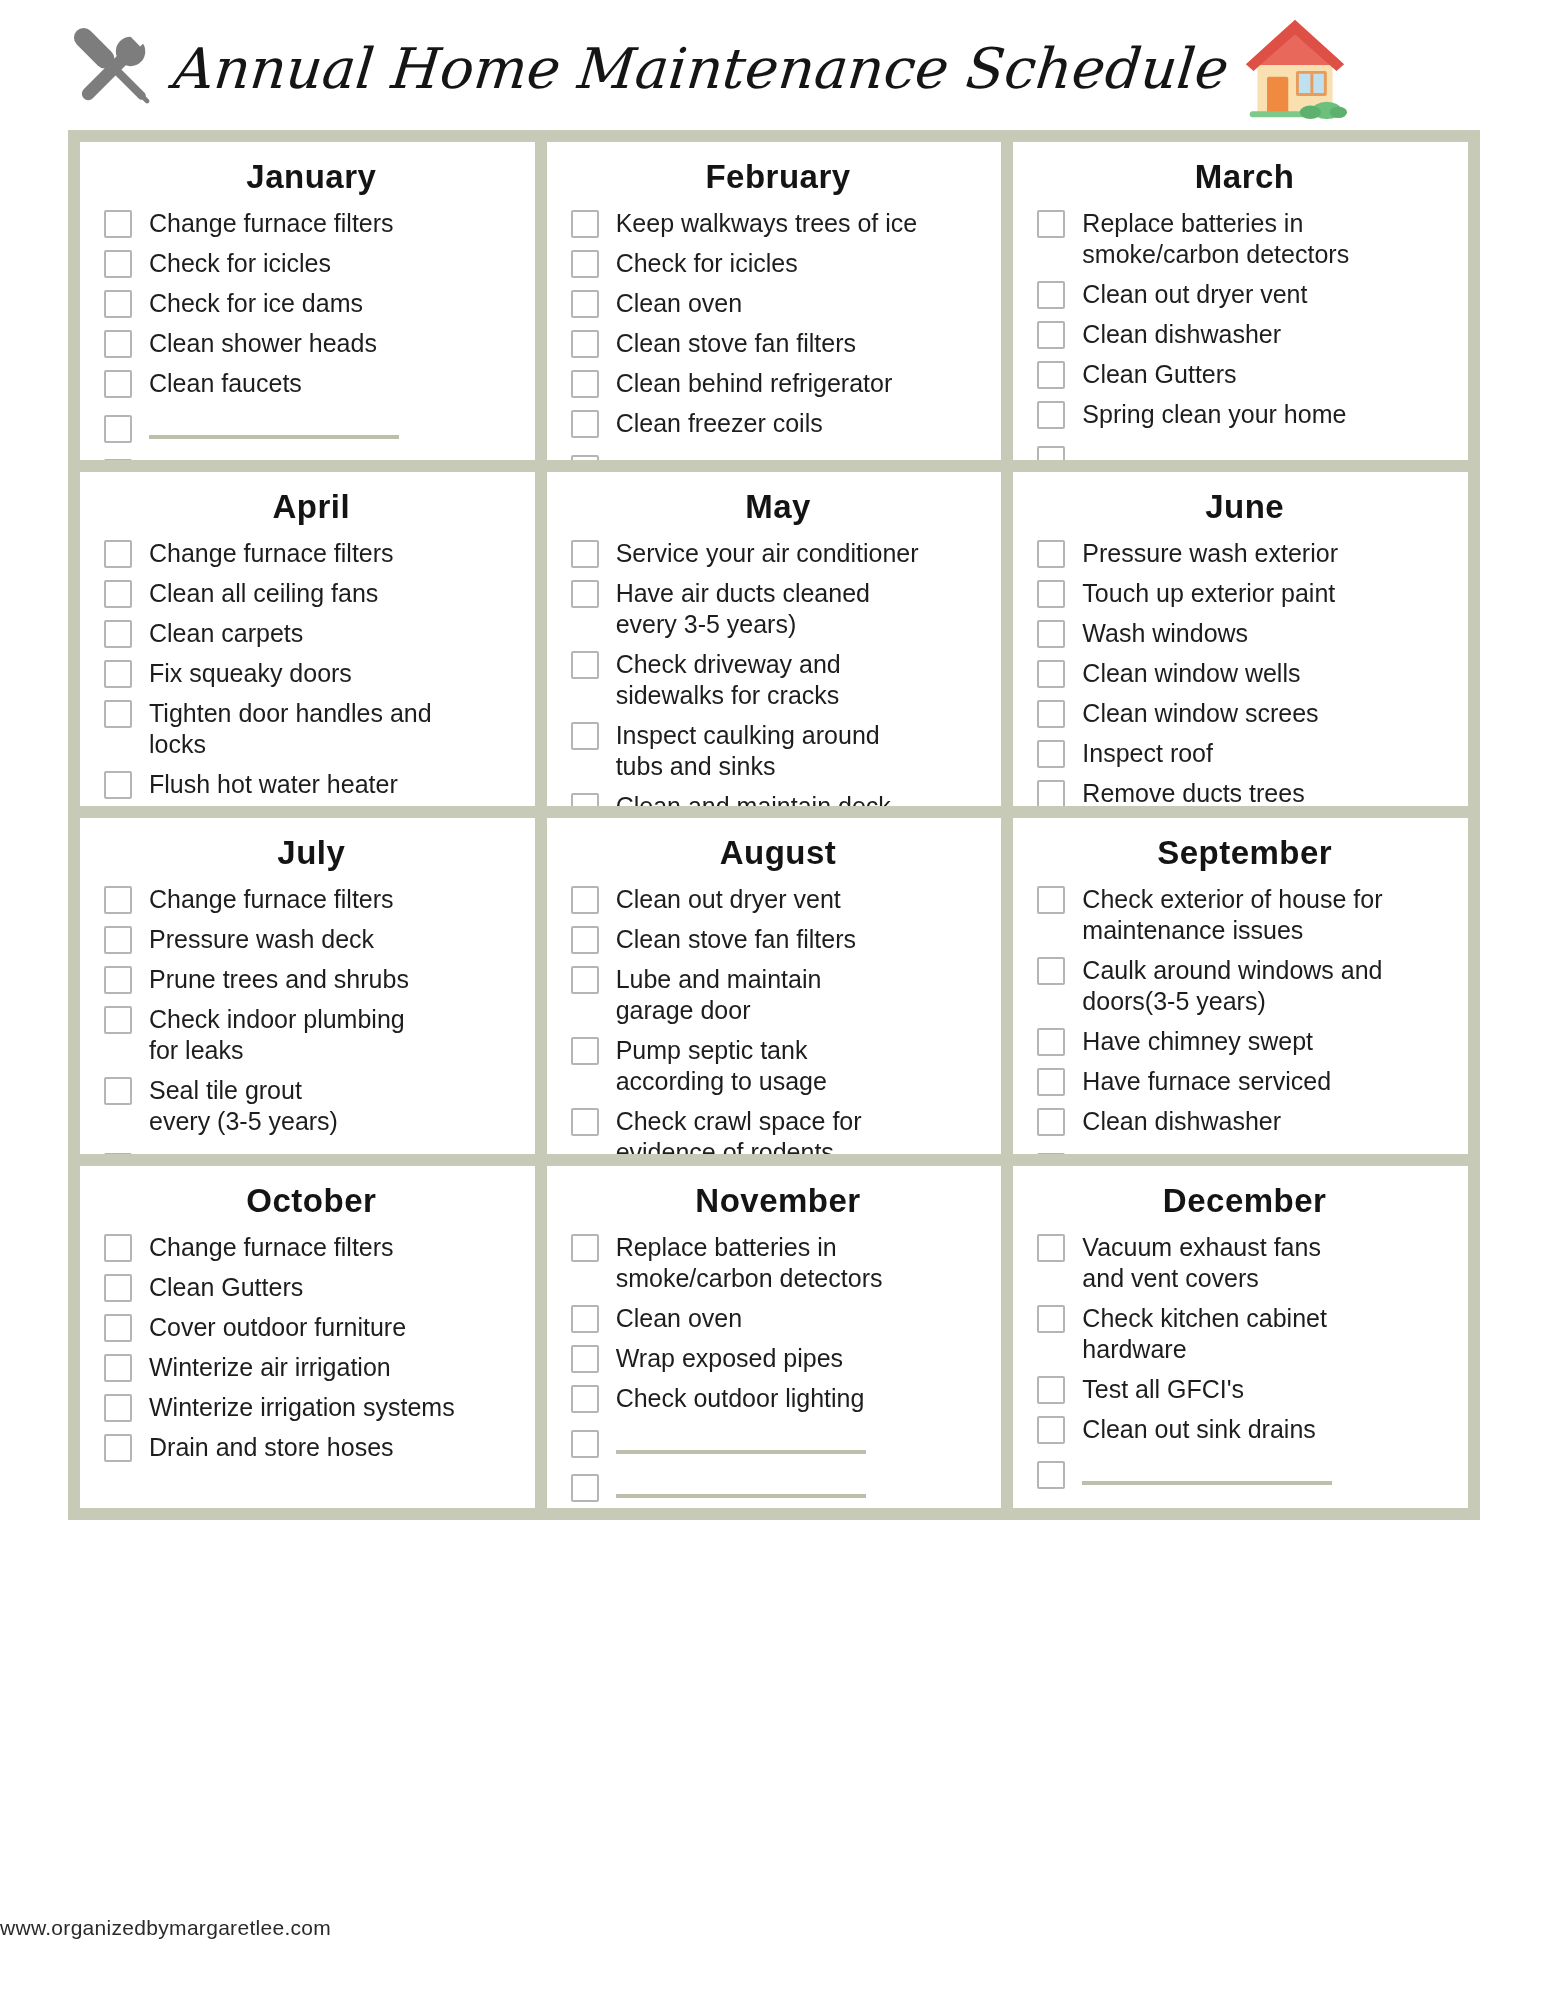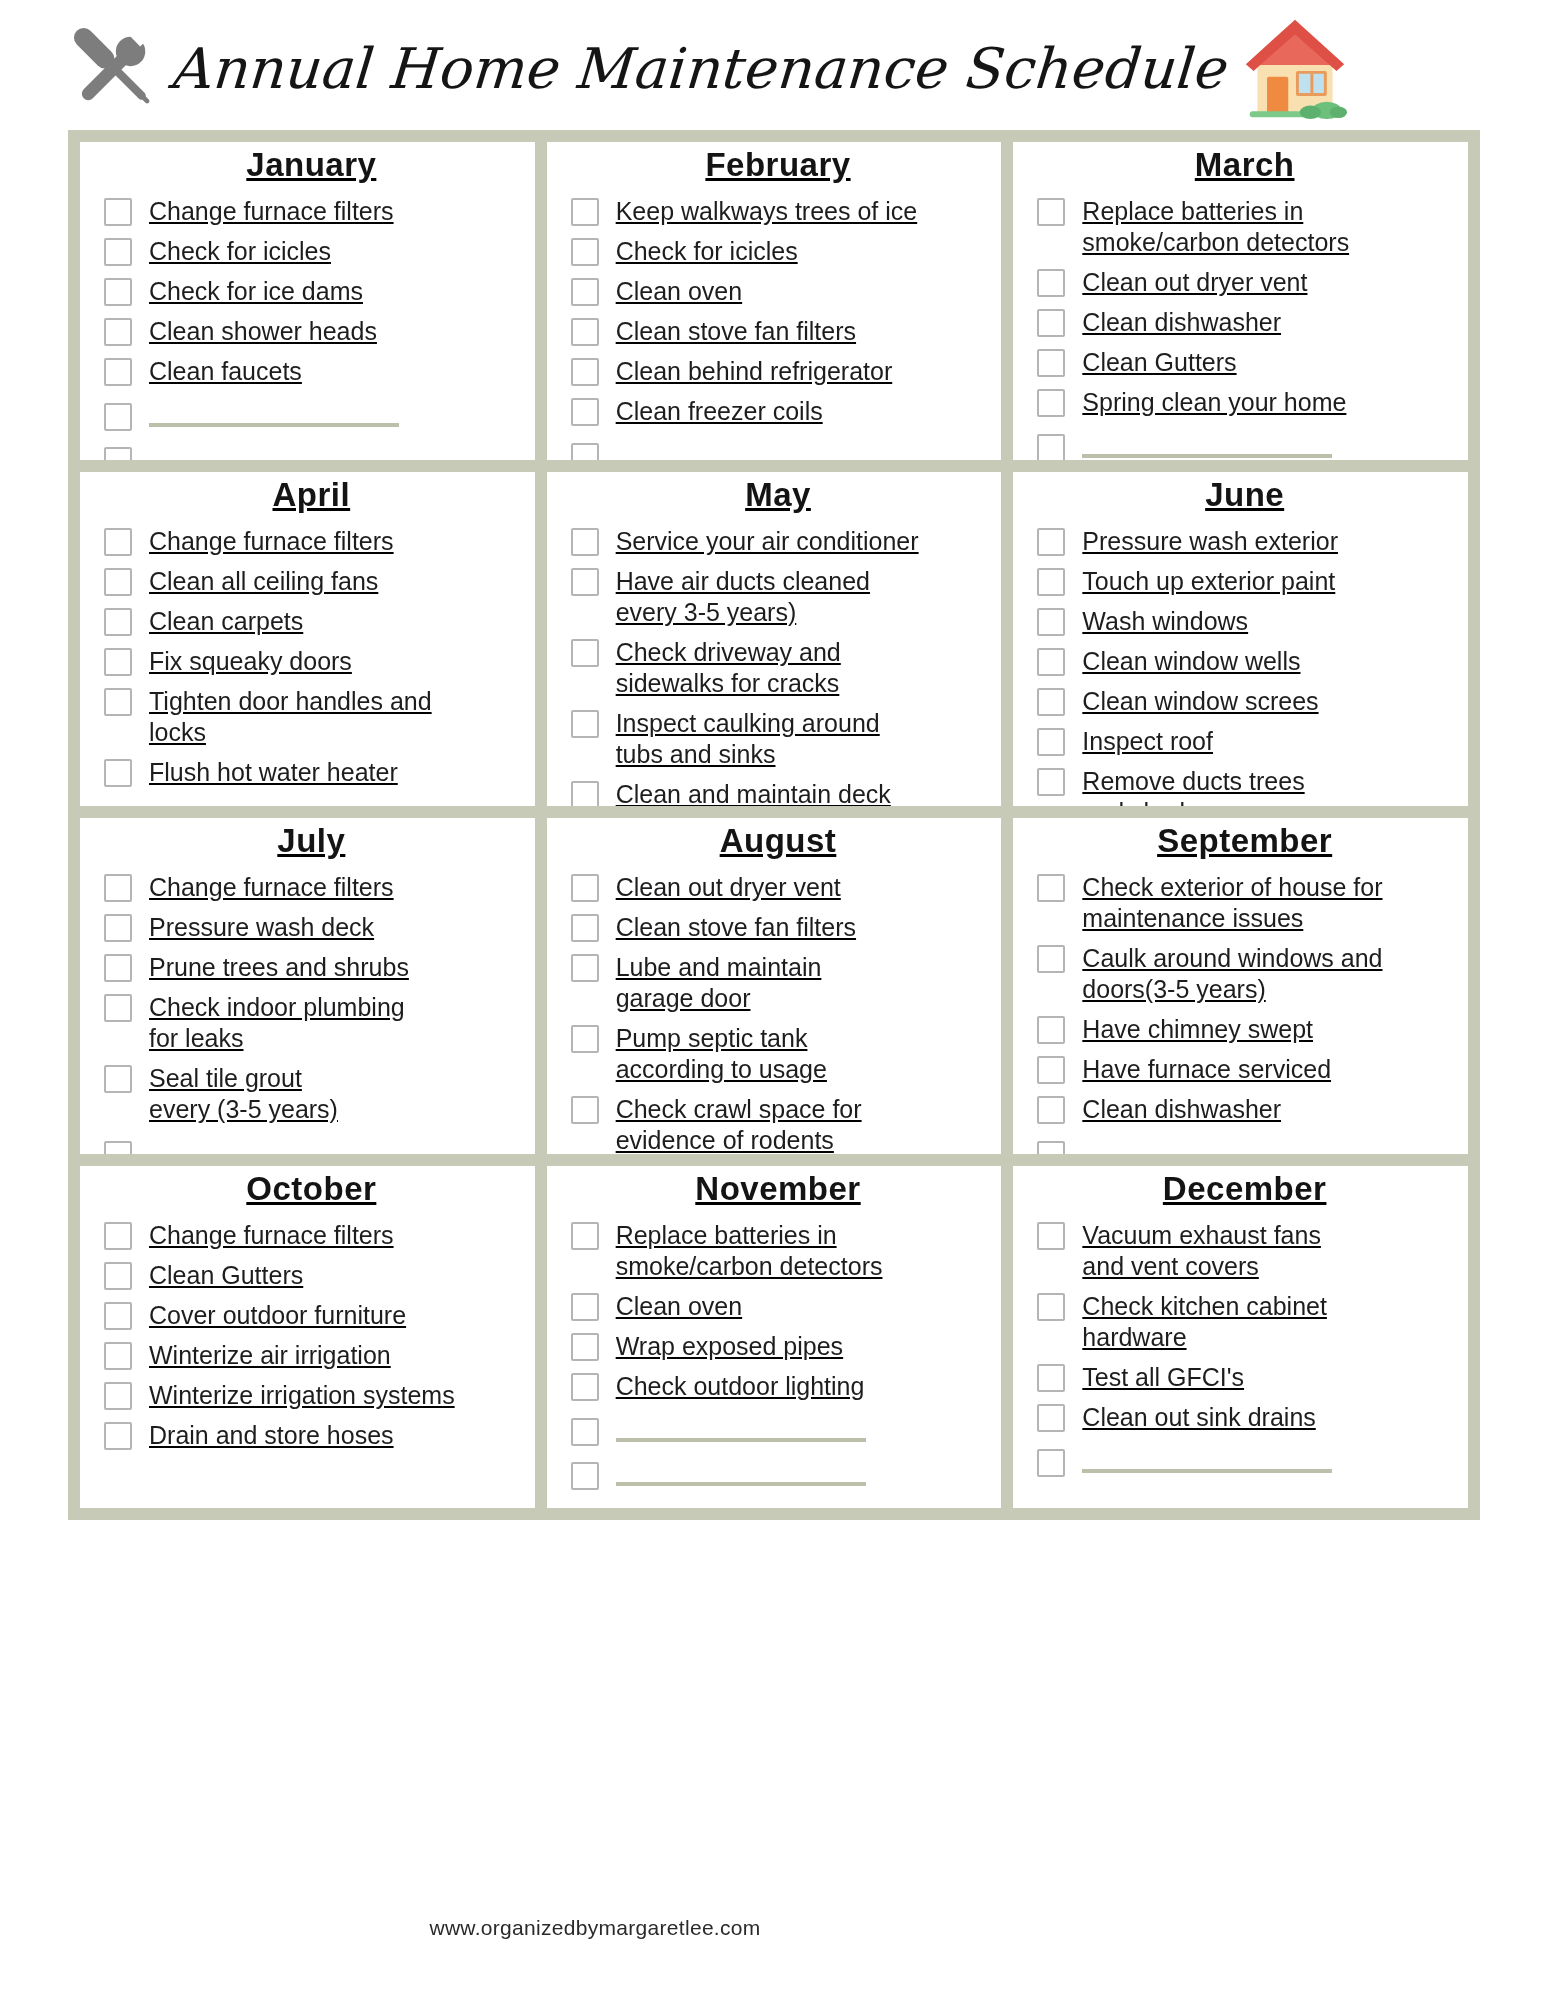--- a/index.html
+++ b/index.html
@@ -49,9 +49,8 @@
   }
   .cell {
     background: #ffffff;
-    padding: 2px 16px 0 24px;
+    padding: 14px 16px 0 24px;
     overflow: hidden;
-    text-decoration: underline;
   }
   .month-title {
     text-align: center;

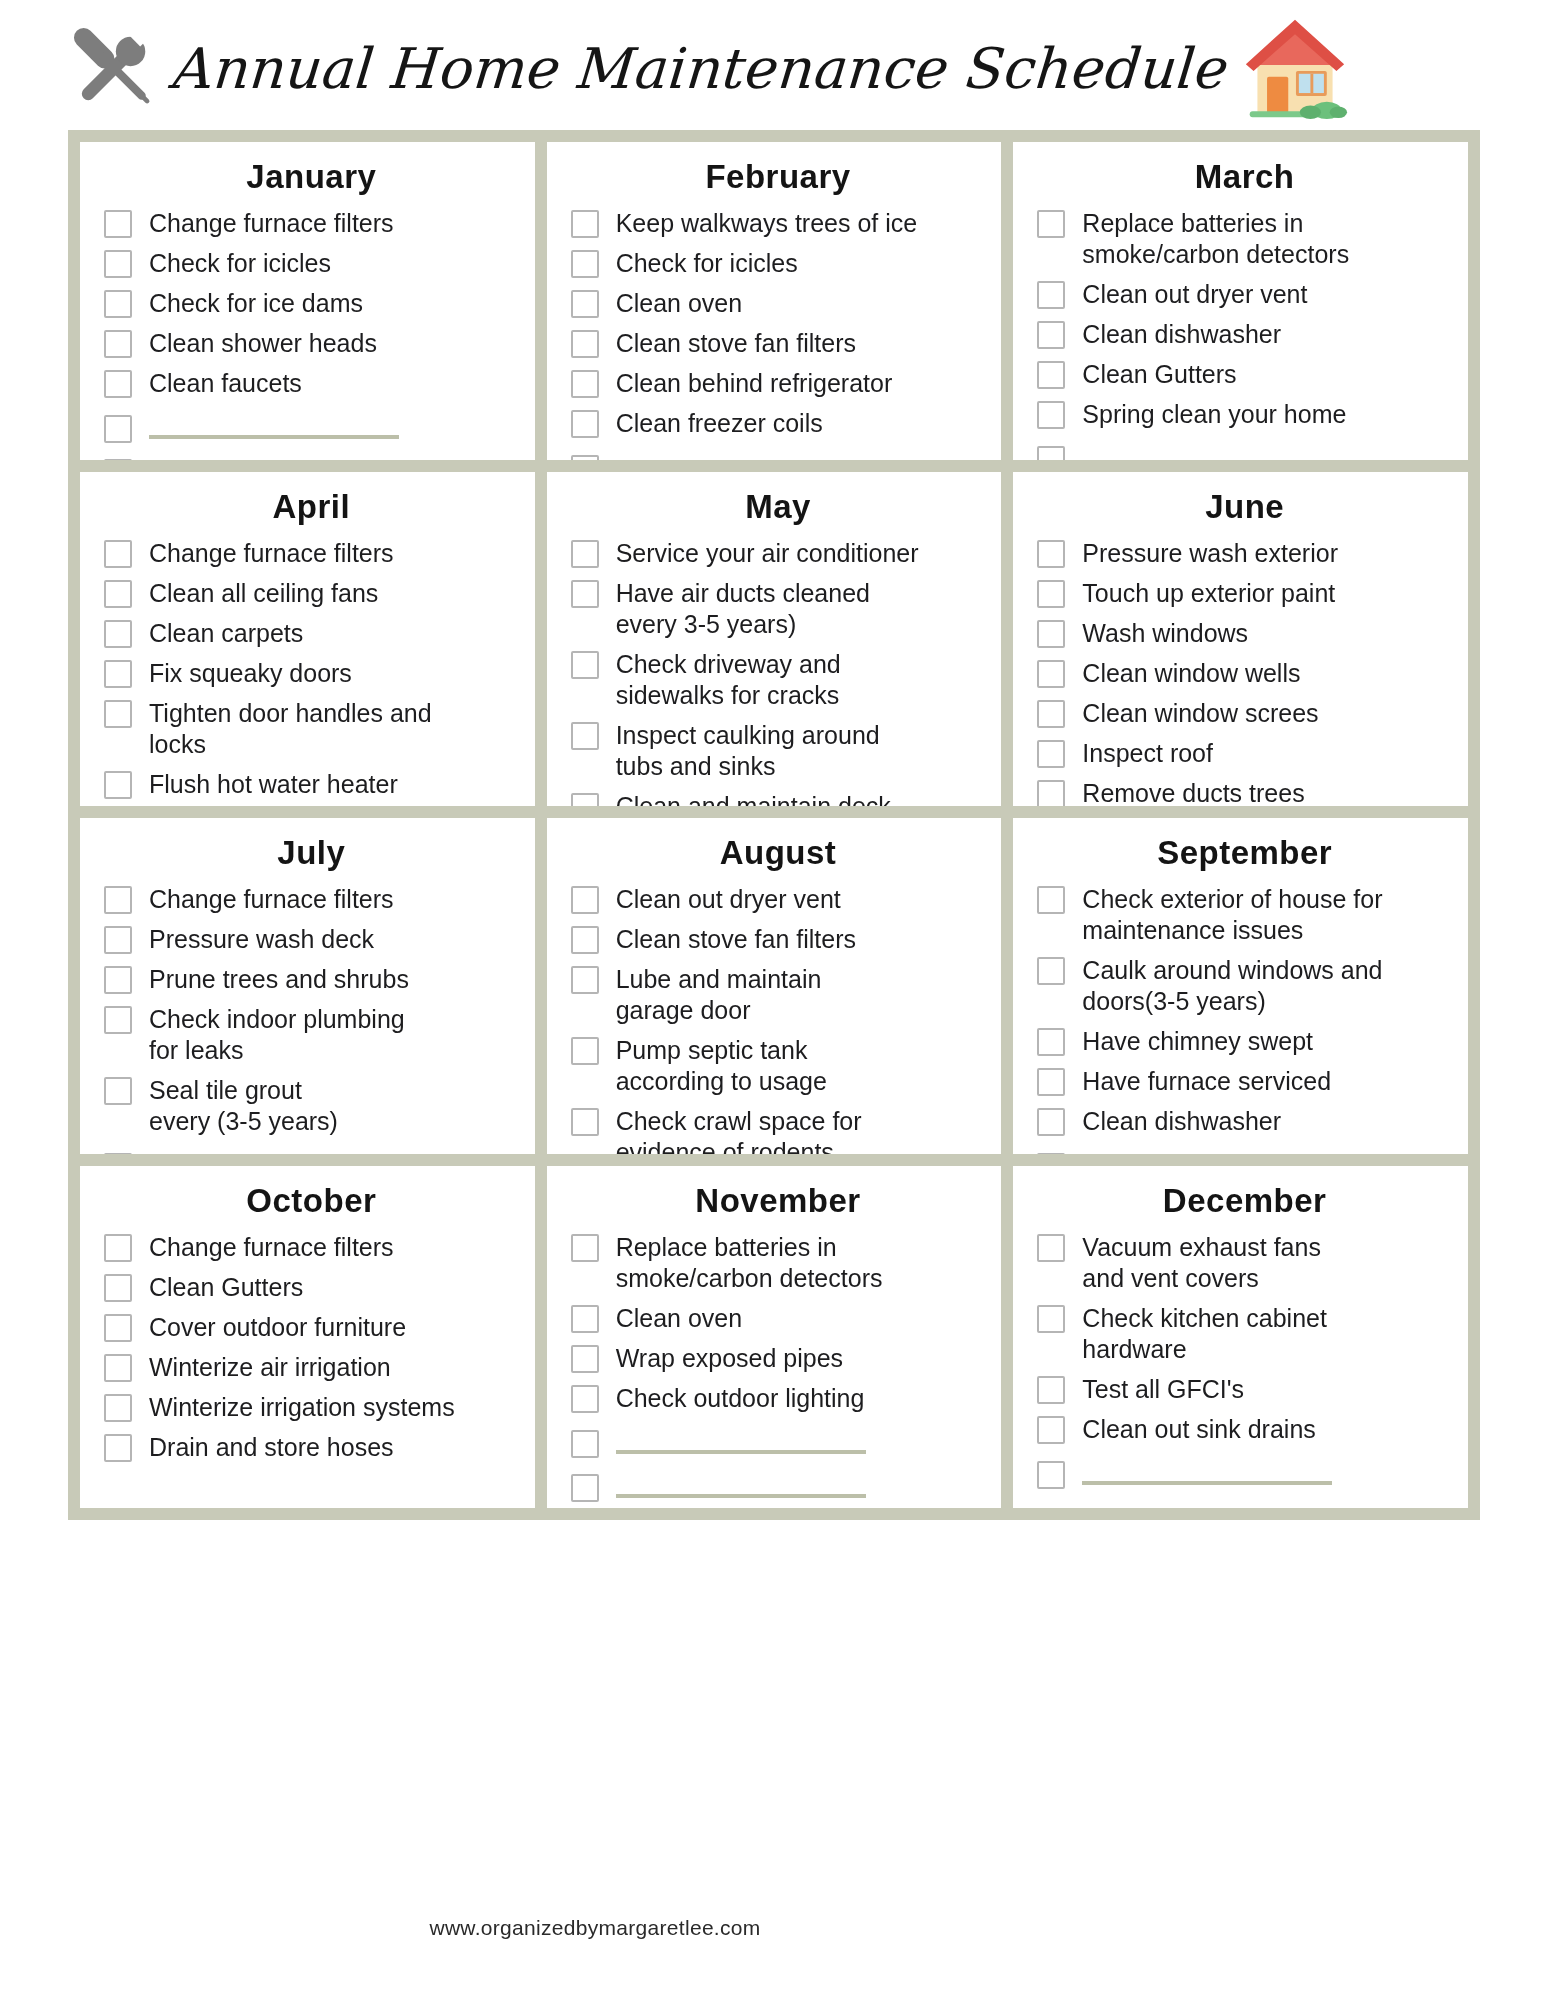--- a/index.html
+++ b/index.html
@@ -94,7 +94,7 @@
     position: absolute;
     top: 1916px; left: 0;
     width: 1190px;
-    text-align: center;
+    text-align: left;
   }
   .footer-url {
     font-size: 21px;

